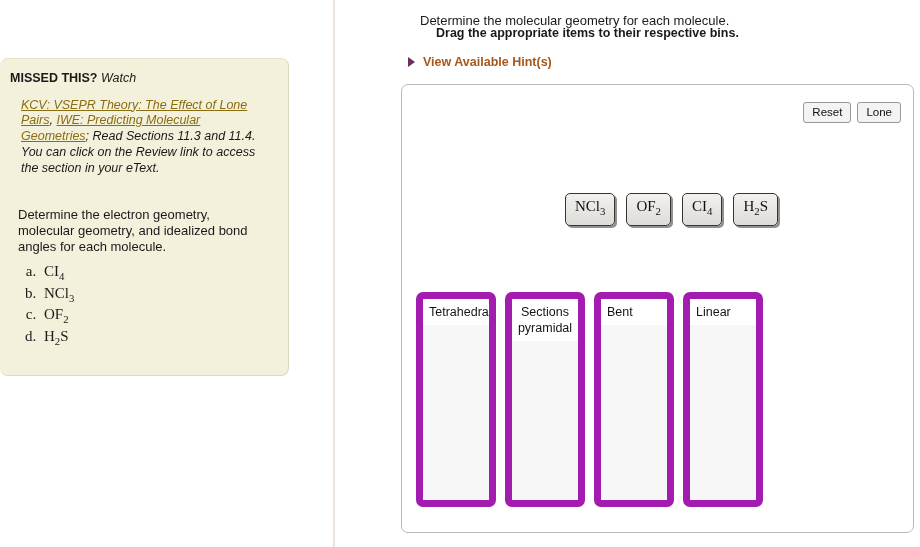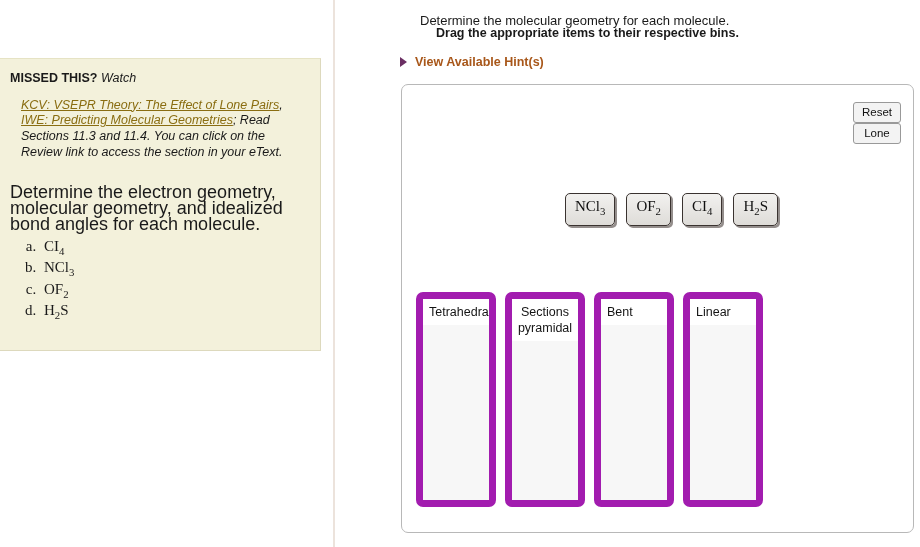--- a/index.html
+++ b/index.html
@@ -114,7 +114,7 @@
   }
   #hint-toggle {
     position: absolute;
-    left: 4px; top: 55px;
+    left: 12px; top: 55px;
     display: flex;
     align-items: center;
     cursor: pointer;

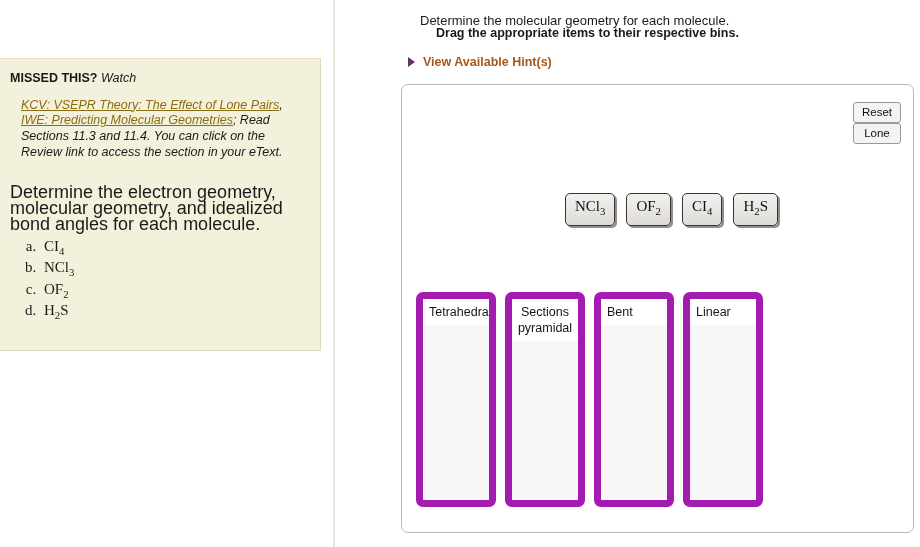--- a/index.html
+++ b/index.html
@@ -28,13 +28,14 @@
     position: absolute;
     left: 0;
     top: 58px;
-    width: 321px;
+    width: 289px;
     box-sizing: border-box;
     background: #f3f1db;
     border-top: 1px solid #e6e3c4;
     border-right: 1px solid #ddd9bd;
     border-bottom: 1px solid #ddd9bd;
     padding: 12px 14px 14px 10px;
+    border-radius: 8px;
   }
   .missed-head {
     font-size: 12.5px;

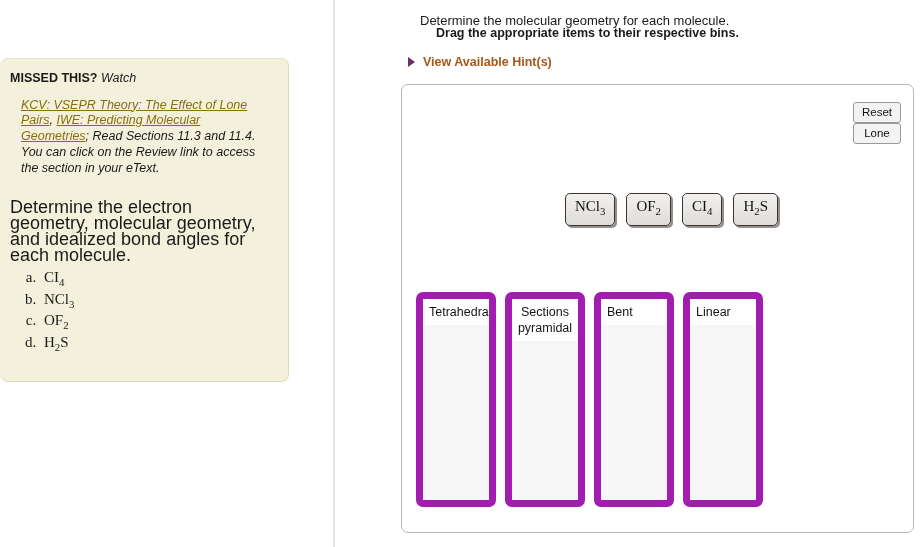--- a/index.html
+++ b/index.html
@@ -150,7 +150,7 @@
     right: 12px;
     top: 17px;
     display: flex;
-    flex-direction: column;
+    gap: 6px;
   }
   .tool-btn {
     font-family: "Liberation Sans", sans-serif;

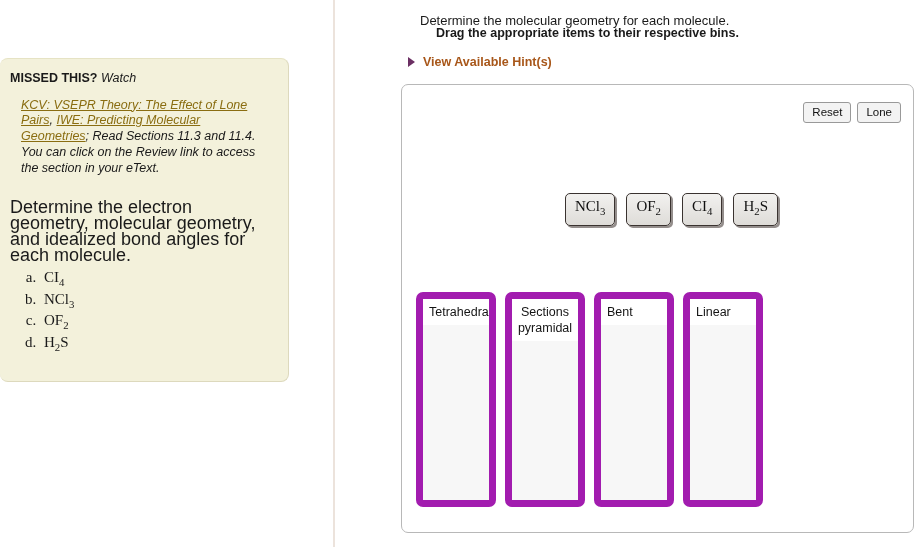--- a/index.html
+++ b/index.html
@@ -61,10 +61,10 @@
   }
   .para-gap { height: 12px; }
   .plain-para {
-    font-size: 18px;
+    font-size: 13px;
     line-height: 16px;
     font-style: normal;
-    margin: 0;
+    margin: 8px;
   }
   ol.molecule-list {
     margin: 6px 0 0 0;

